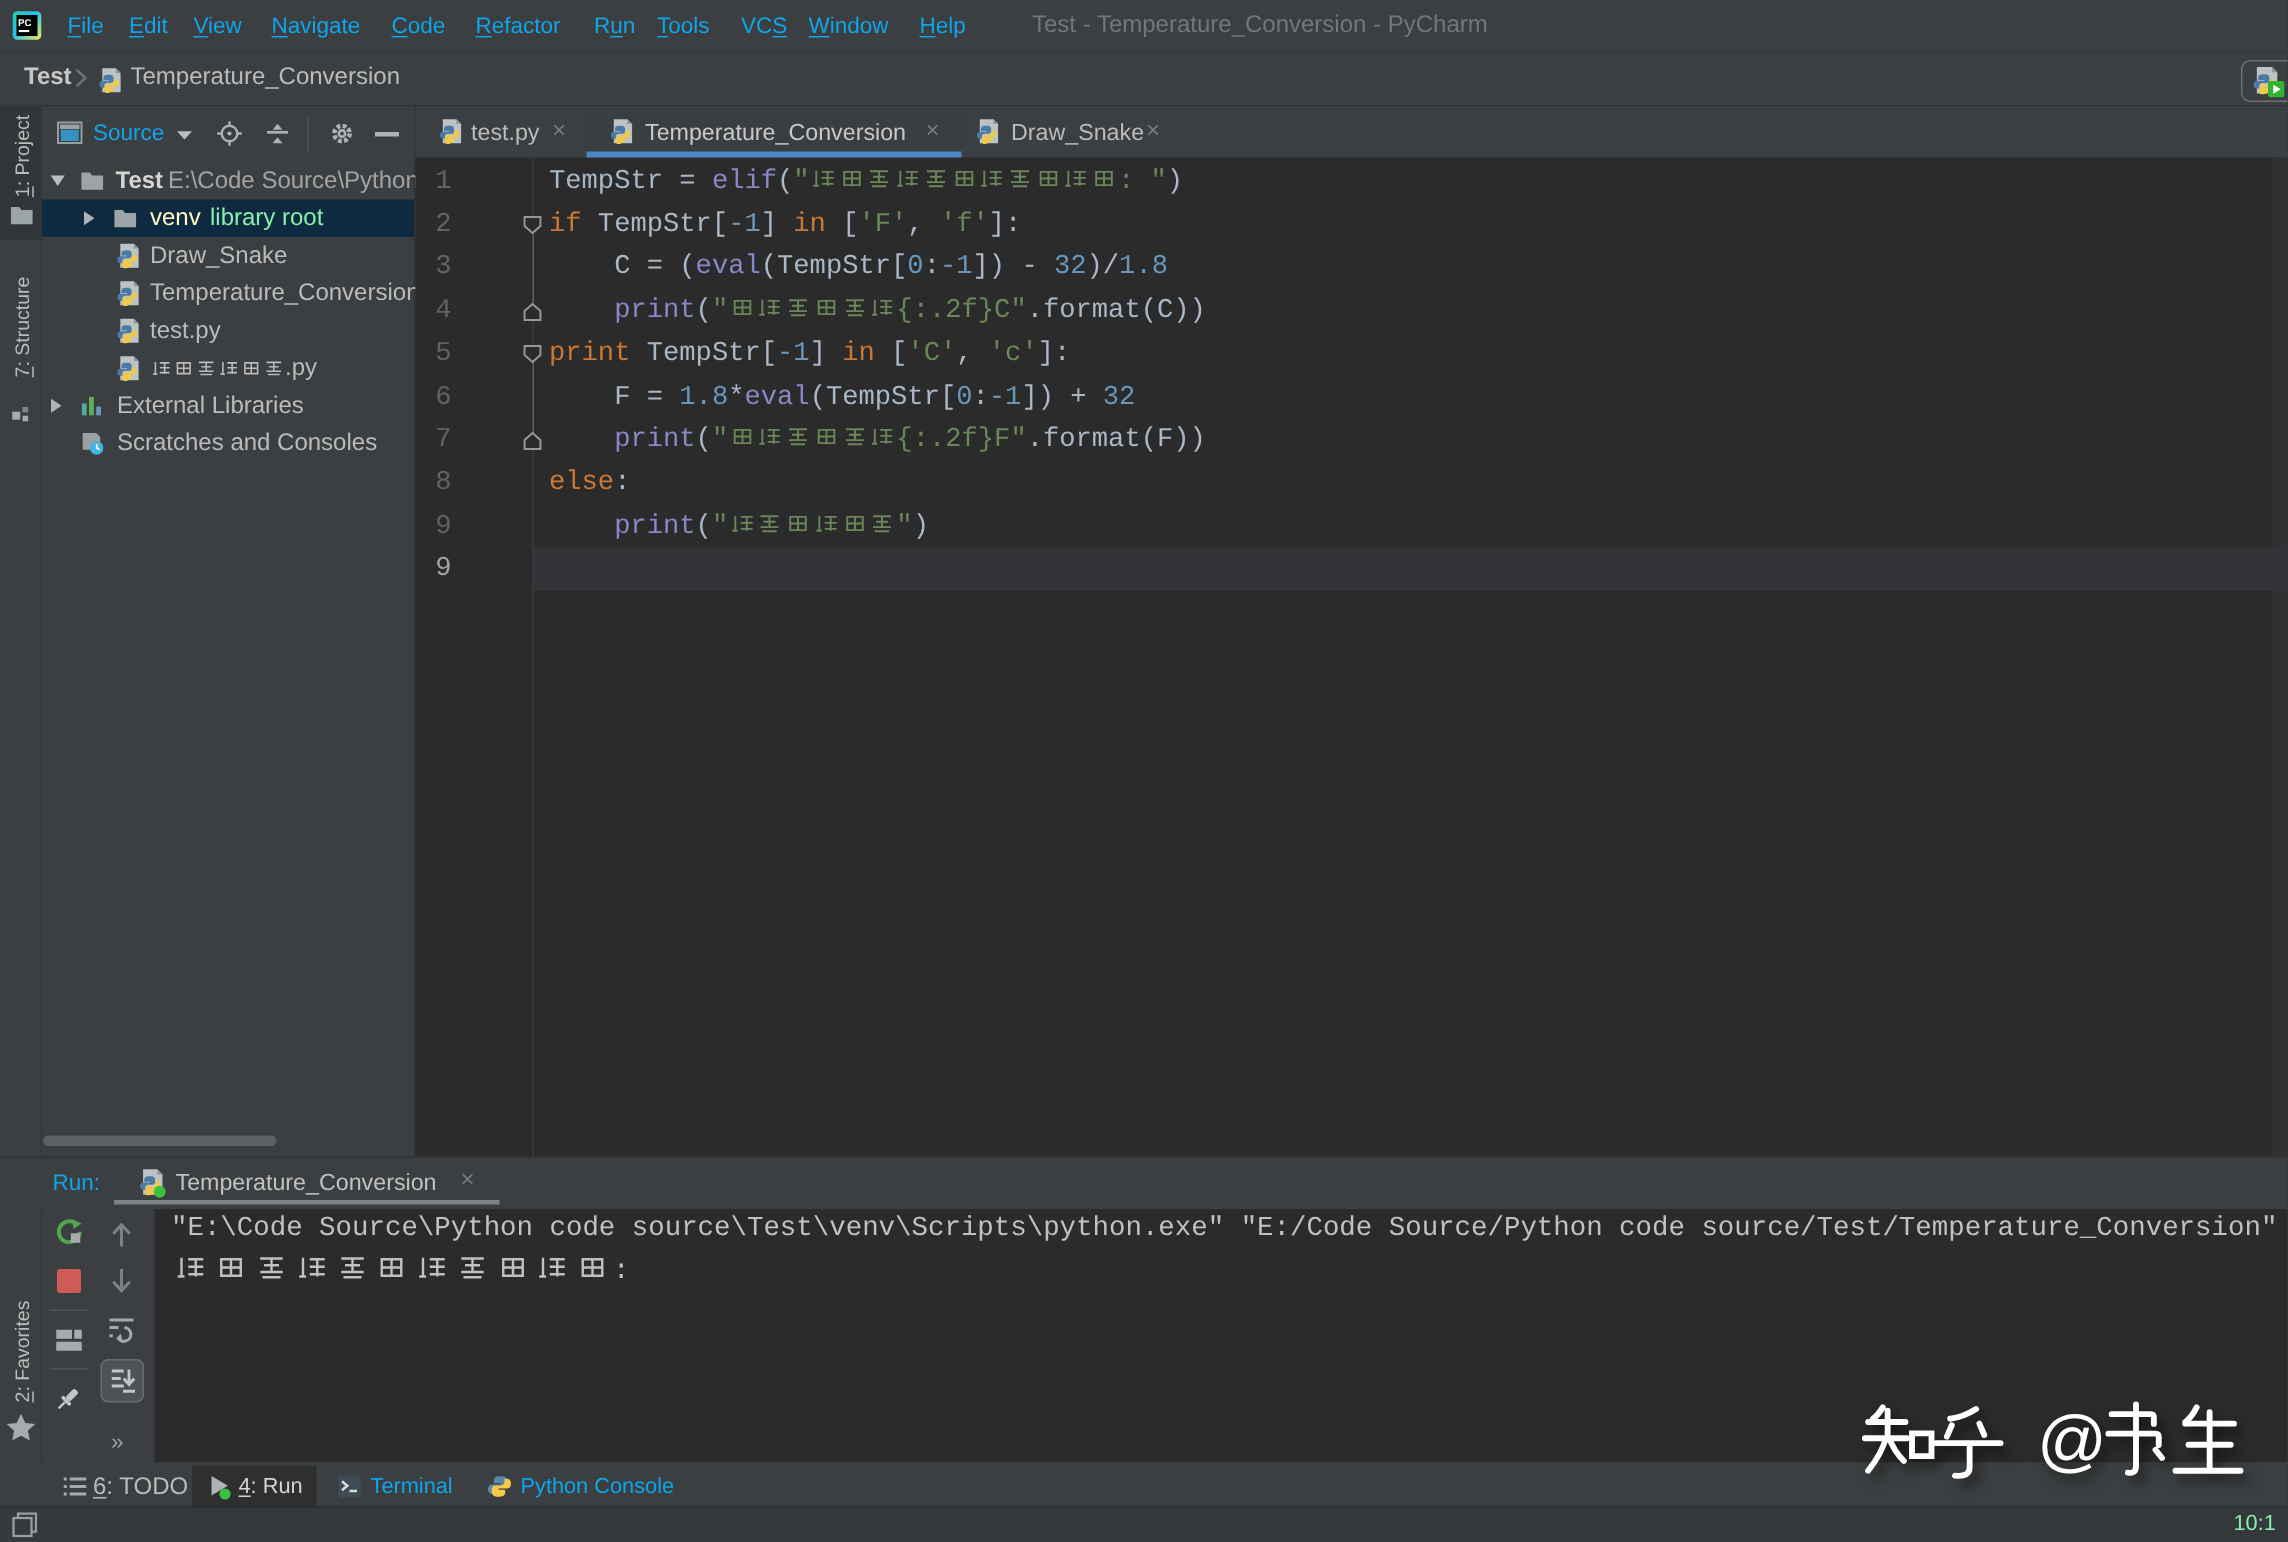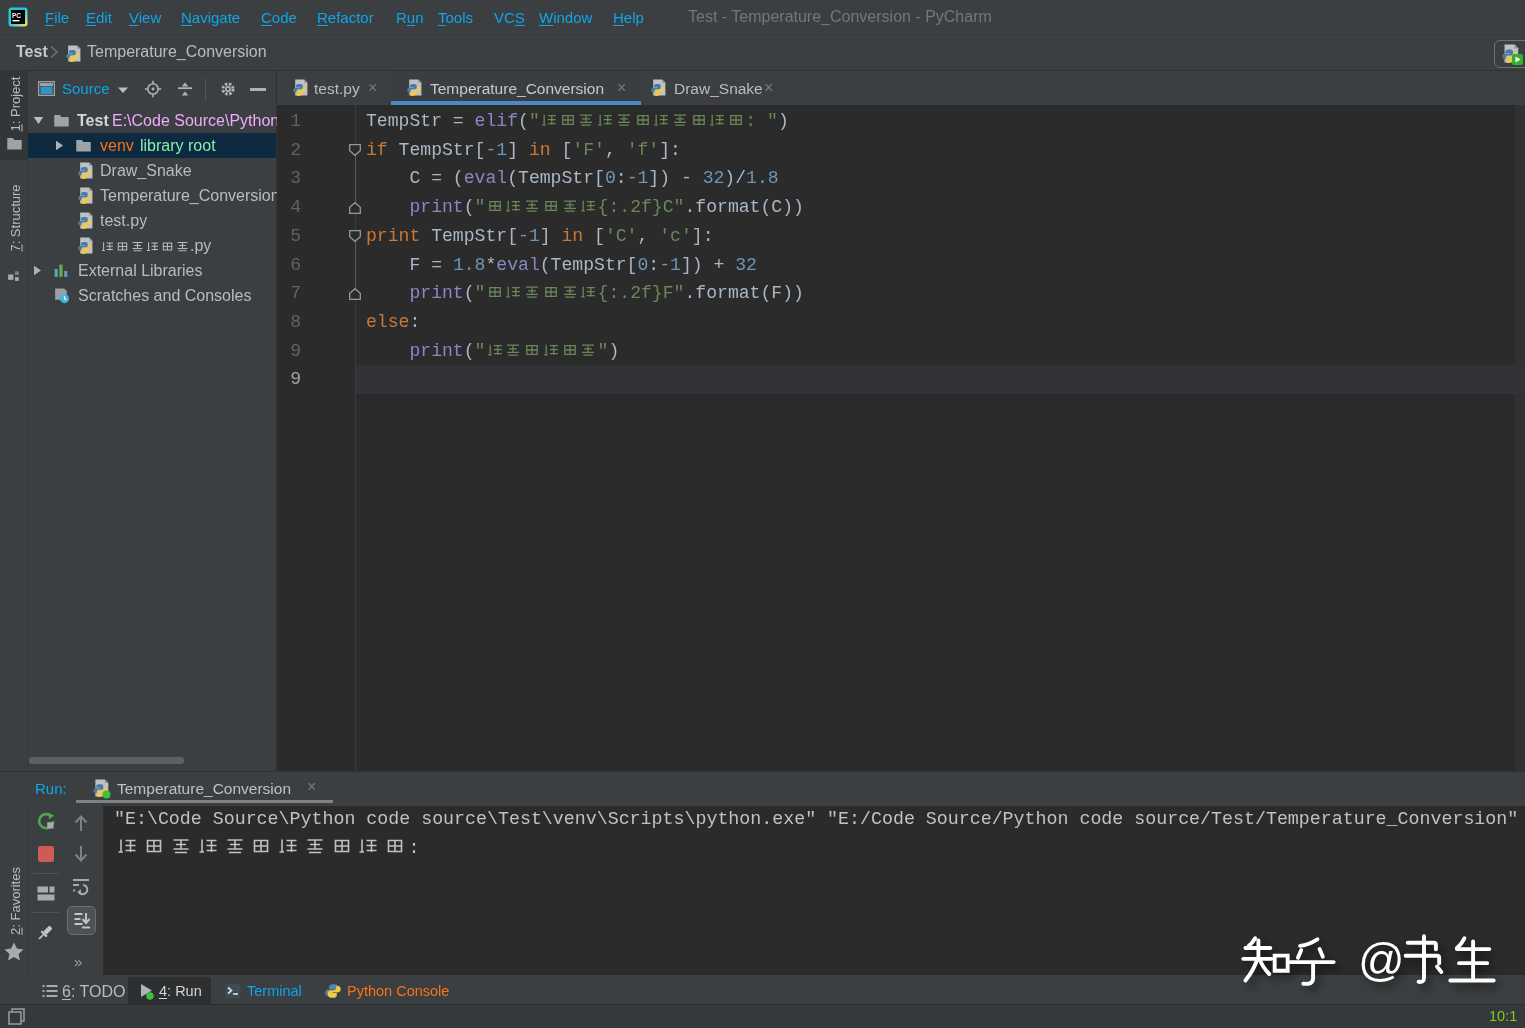--- a/index.html
+++ b/index.html
@@ -167,7 +167,7 @@
       <use href="#folder"></use>
     </svg>
  <span class="abs" style="left:77px;font-weight:bold;color:#d4d4d4">Test</span>
- <span class="abs" style="left:112px;color:#f0abfc">E:\Code Source\Python</span>
+ <span class="abs" style="left:112px;color:#a3a3a3">E:\Code Source\Python</span>
 </div>
 <div class="treerow" style="left:0;top:133px;width:277px">
  <svg class="abs" style="left:55px;top:7px" width="9" height="11" viewBox="0 0 9 11">

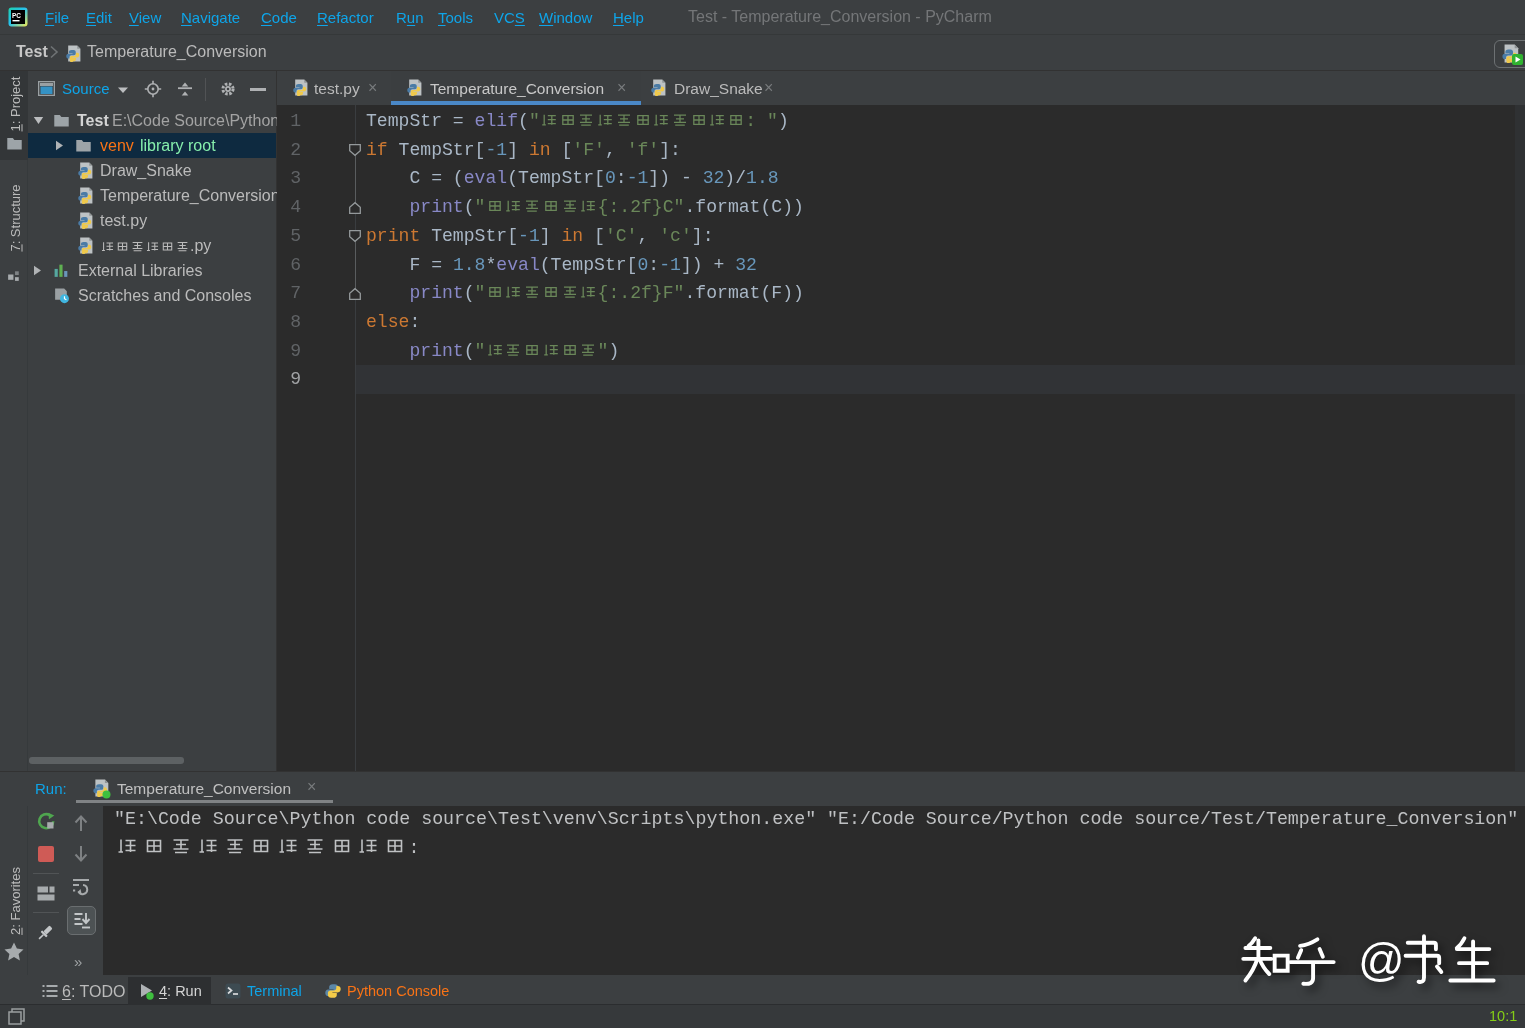--- a/index.html
+++ b/index.html
@@ -176,7 +176,7 @@
  <svg class="abs" style="left:75px;top:4px" width="17" height="17">
       <use href="#folder"></use>
     </svg>
- <span class="abs" style="left:100px;color:#f97316">venv</span>
+ <span class="abs" style="left:100px;color:#fef9c3">venv</span>
  <span class="abs" style="left:140px;color:#86efac">library root</span>
 </div>
 <div class="treerow" style="left:0;top:158px">

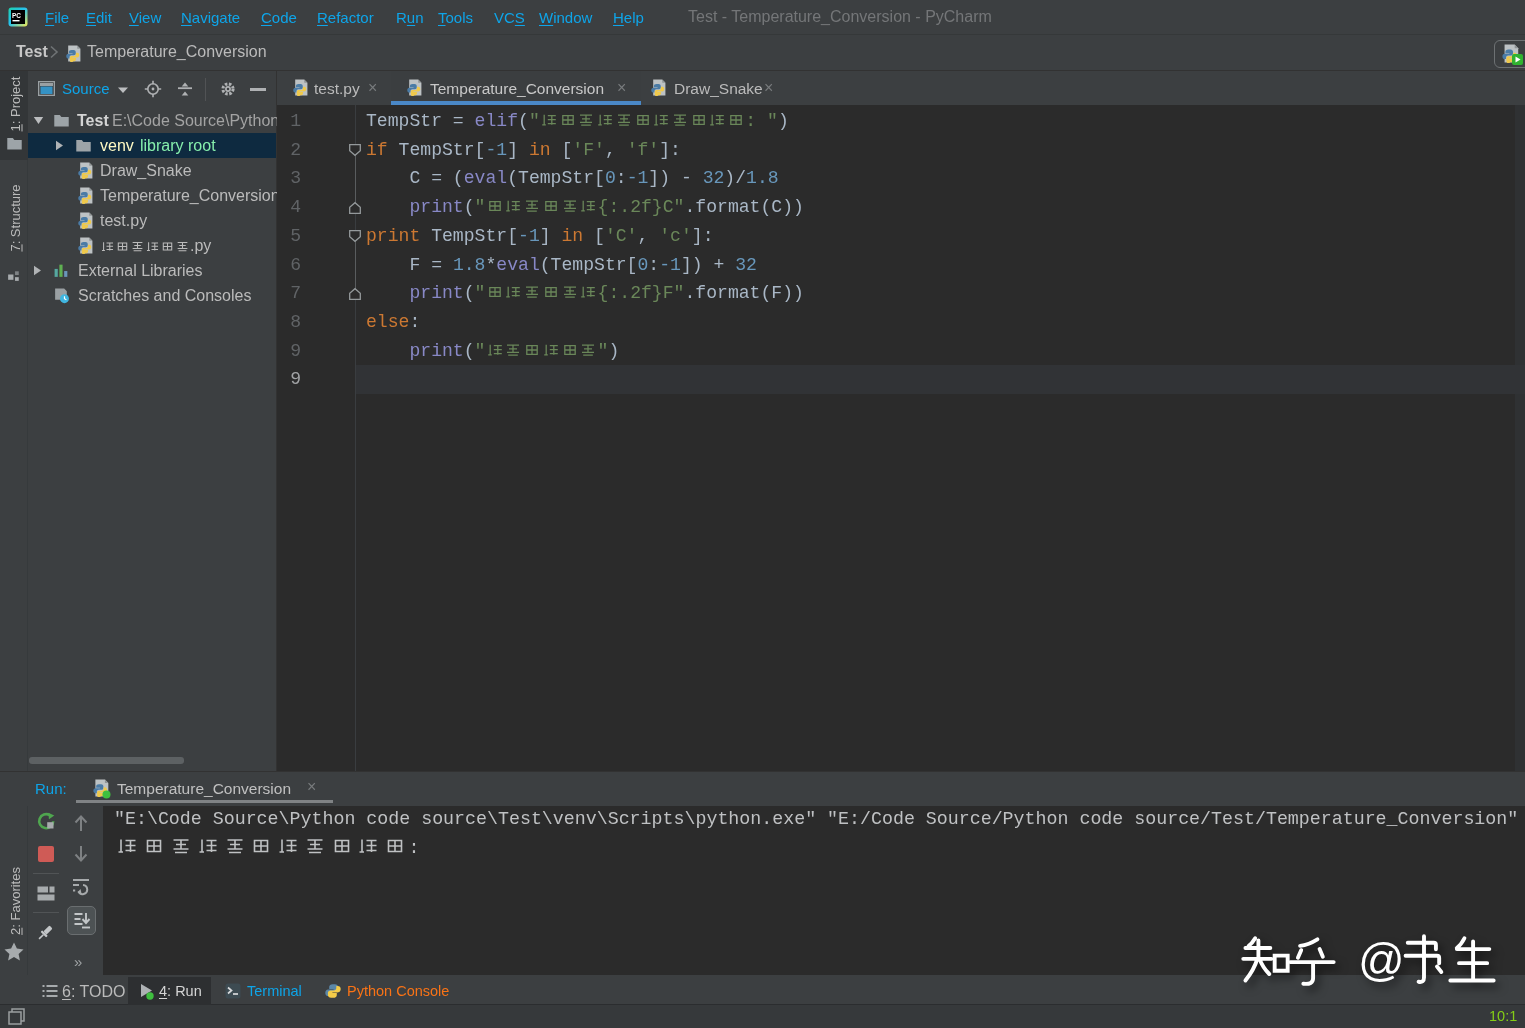--- a/index.html
+++ b/index.html
@@ -455,7 +455,7 @@
 <svg class="abs" style="left:325px;top:983px" width="16" height="16">
     <use href="#pysnake"></use>
   </svg>
-<div class="abs" style="left:347px;top:983px;color:#f97316;font-size:14.5px">Python Console</div>
+<div class="abs" style="left:347px;top:983px;color:#0ea5e9;font-size:14.5px">Python Console</div>
 <svg class="abs" style="left:8px;top:1008px" width="17" height="17" viewBox="0 0 17 17">
  <rect x="1" y="4" width="12" height="12" fill="none" stroke="#9a9ea0" stroke-width="1.5"></rect>
  <path d="M4 4V1h12v12h-3" fill="none" stroke="#9a9ea0" stroke-width="1.5"></path>

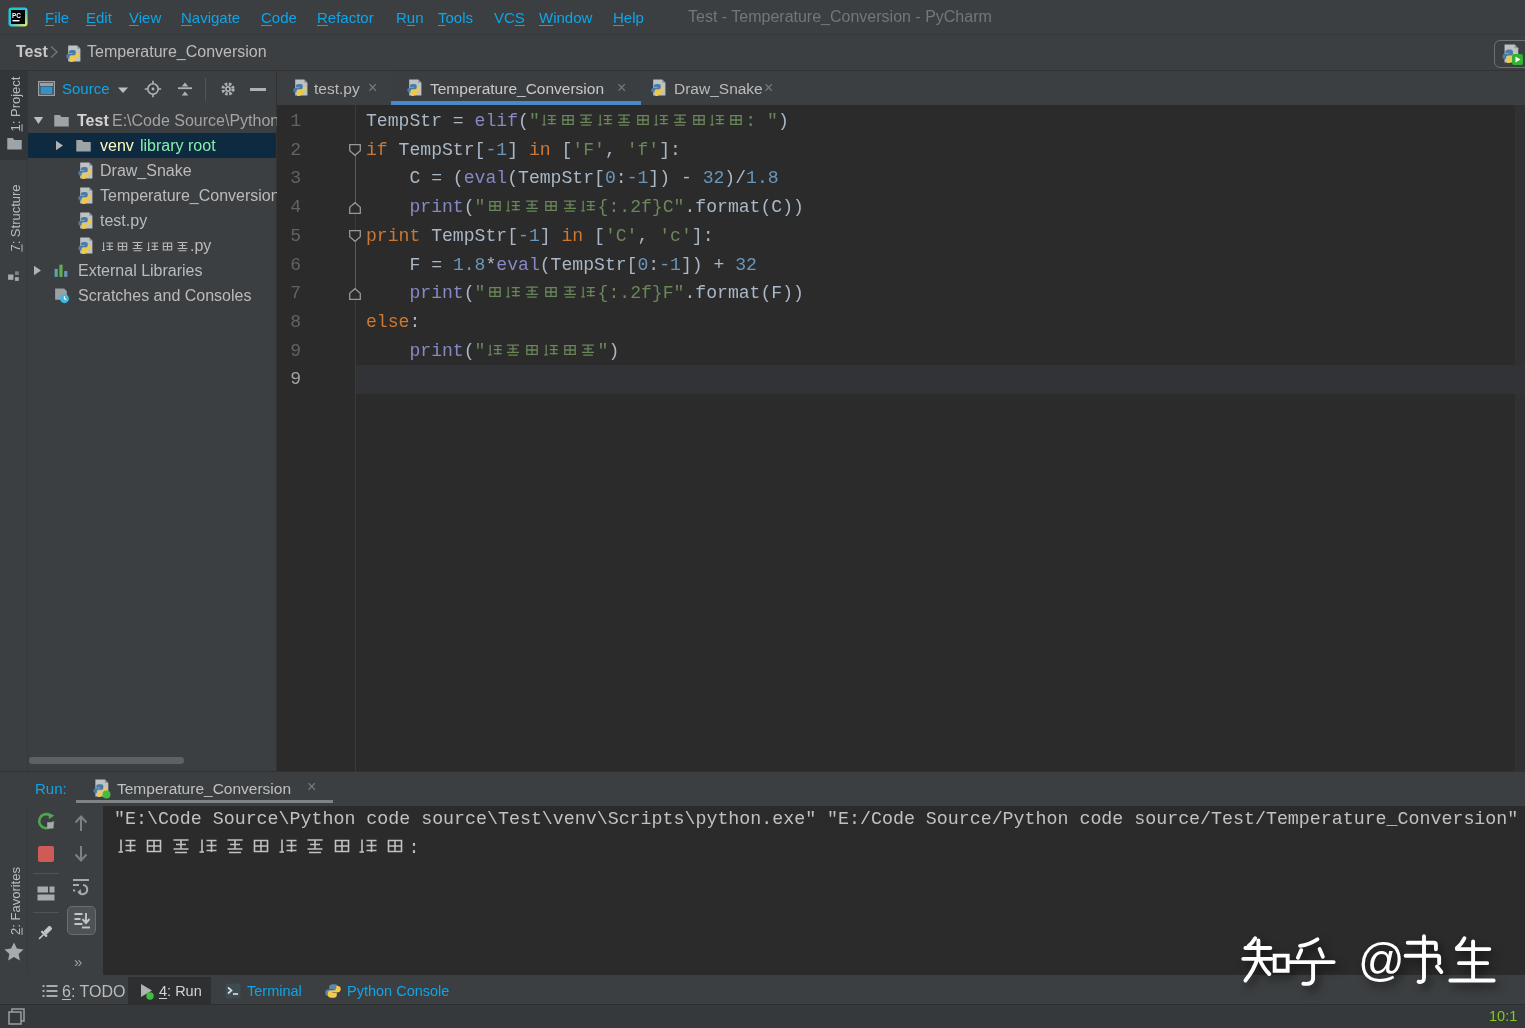--- a/index.html
+++ b/index.html
@@ -460,7 +460,7 @@
  <rect x="1" y="4" width="12" height="12" fill="none" stroke="#9a9ea0" stroke-width="1.5"></rect>
  <path d="M4 4V1h12v12h-3" fill="none" stroke="#9a9ea0" stroke-width="1.5"></path>
 </svg>
-<div class="abs" style="left:1489px;top:1008px;color:#84cc16;font-size:14.5px">10:1</div>
+<div class="abs" style="left:1489px;top:1008px;color:#86efac;font-size:14.5px">10:1</div>
 
 <div class="abs" style="left:1230px;top:925px;width:280px;height:70px;filter:drop-shadow(4px 5px 4px rgba(0,0,0,0.55))">
 <svg class="abs" style="left:10px;top:10px" width="52" height="52" viewBox="0 0 48 48">

